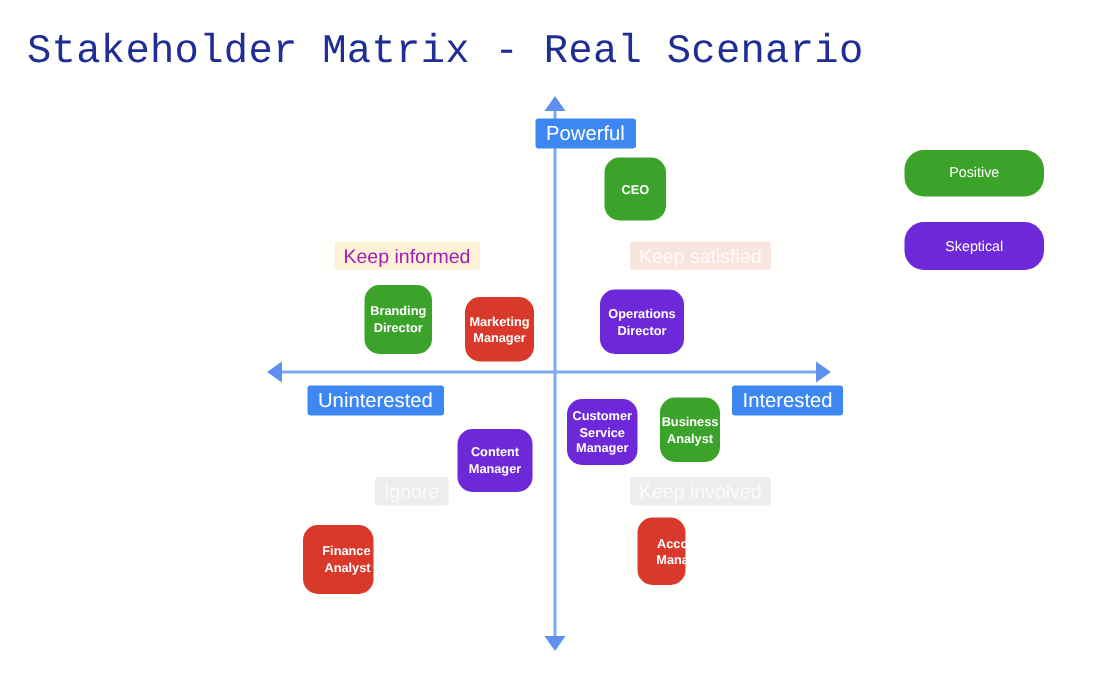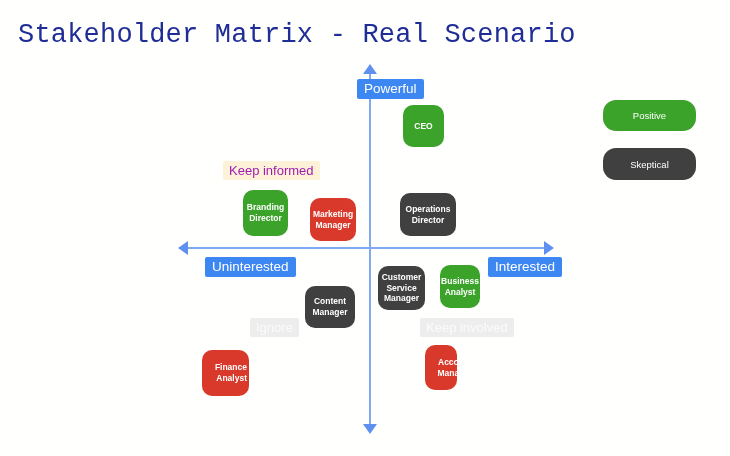--- a/index.html
+++ b/index.html
@@ -86,6 +86,7 @@
   <div class="axis-label lbl-interested">Interested</div>
 
   <div class="quad quad-tl">Keep informed</div>
+  <div class="quad quad-tr">Keep satisfied</div>
   <div class="quad quad-bl">Ignore</div>
   <div class="quad quad-br">Keep involved</div>
 

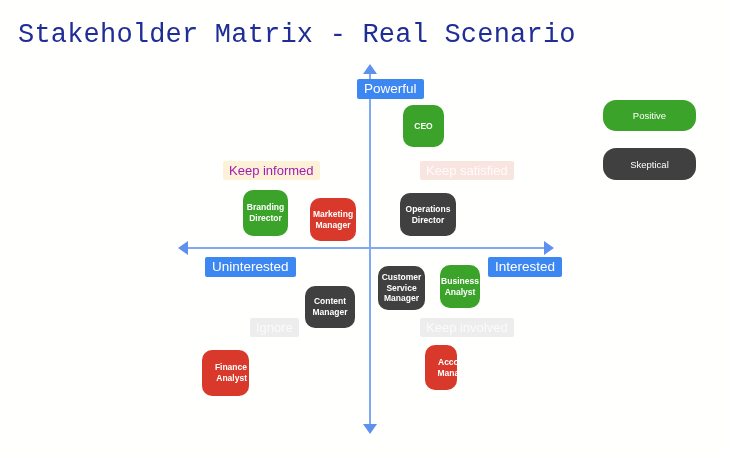--- a/index.html
+++ b/index.html
@@ -47,7 +47,7 @@
     font-size:8.5px;font-weight:bold;line-height:1.25;padding:2px;box-sizing:border-box;
   }
   .green{background:#3ba32a;}
-  .orange{background:#404040;}
+  .orange{background:#6d28d9;}
   .red{background:#d9392b;}
   .n-ceo{left:403px;top:105px;width:41px;height:42px;}
   .n-branding{left:243px;top:190px;width:45px;height:46px;}

